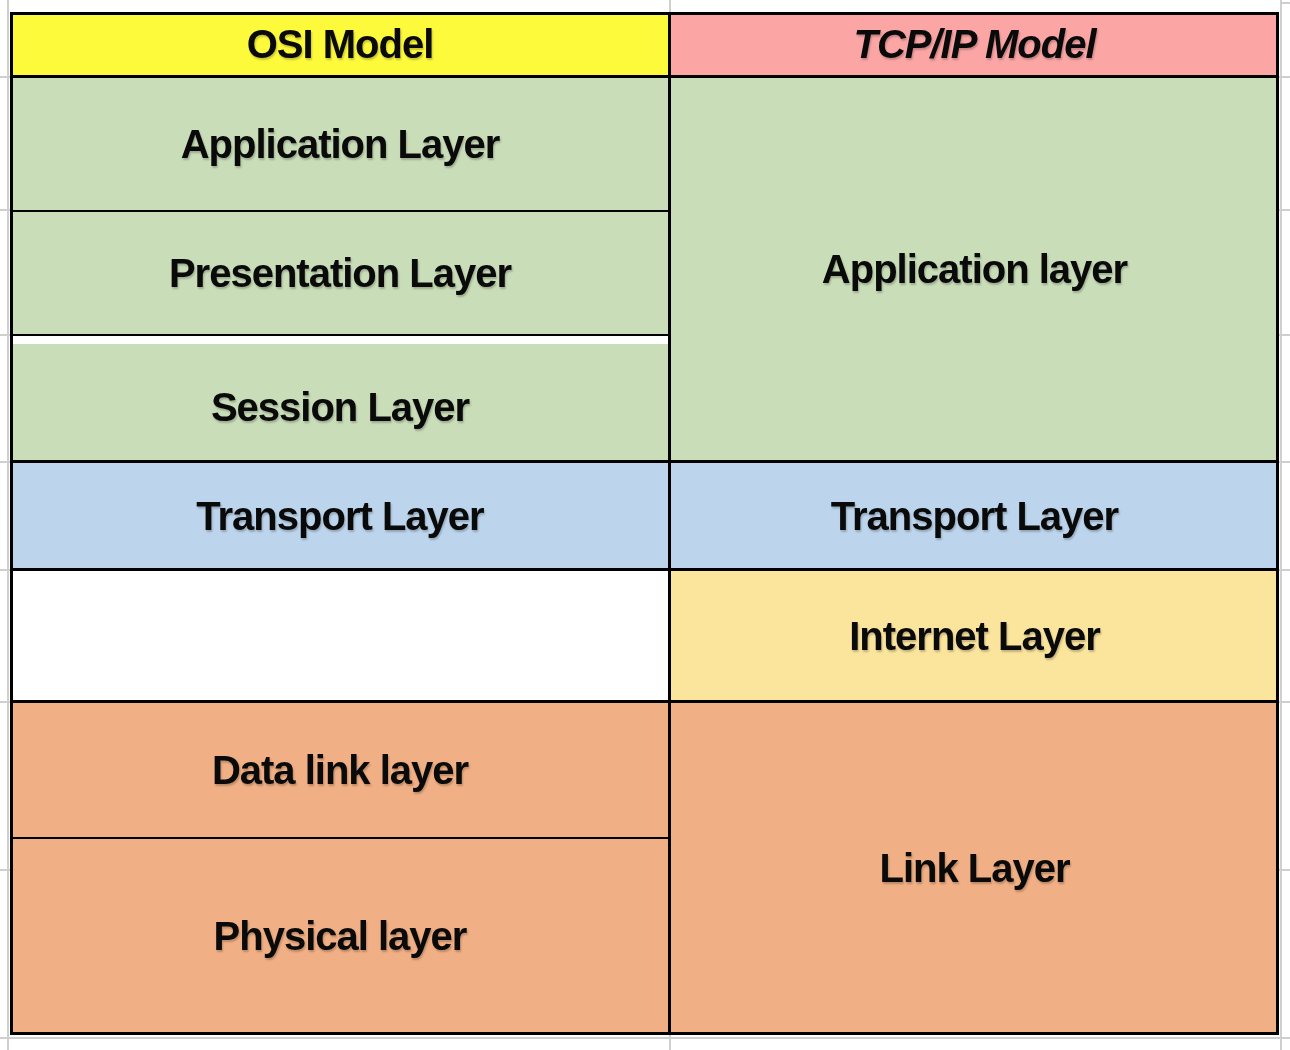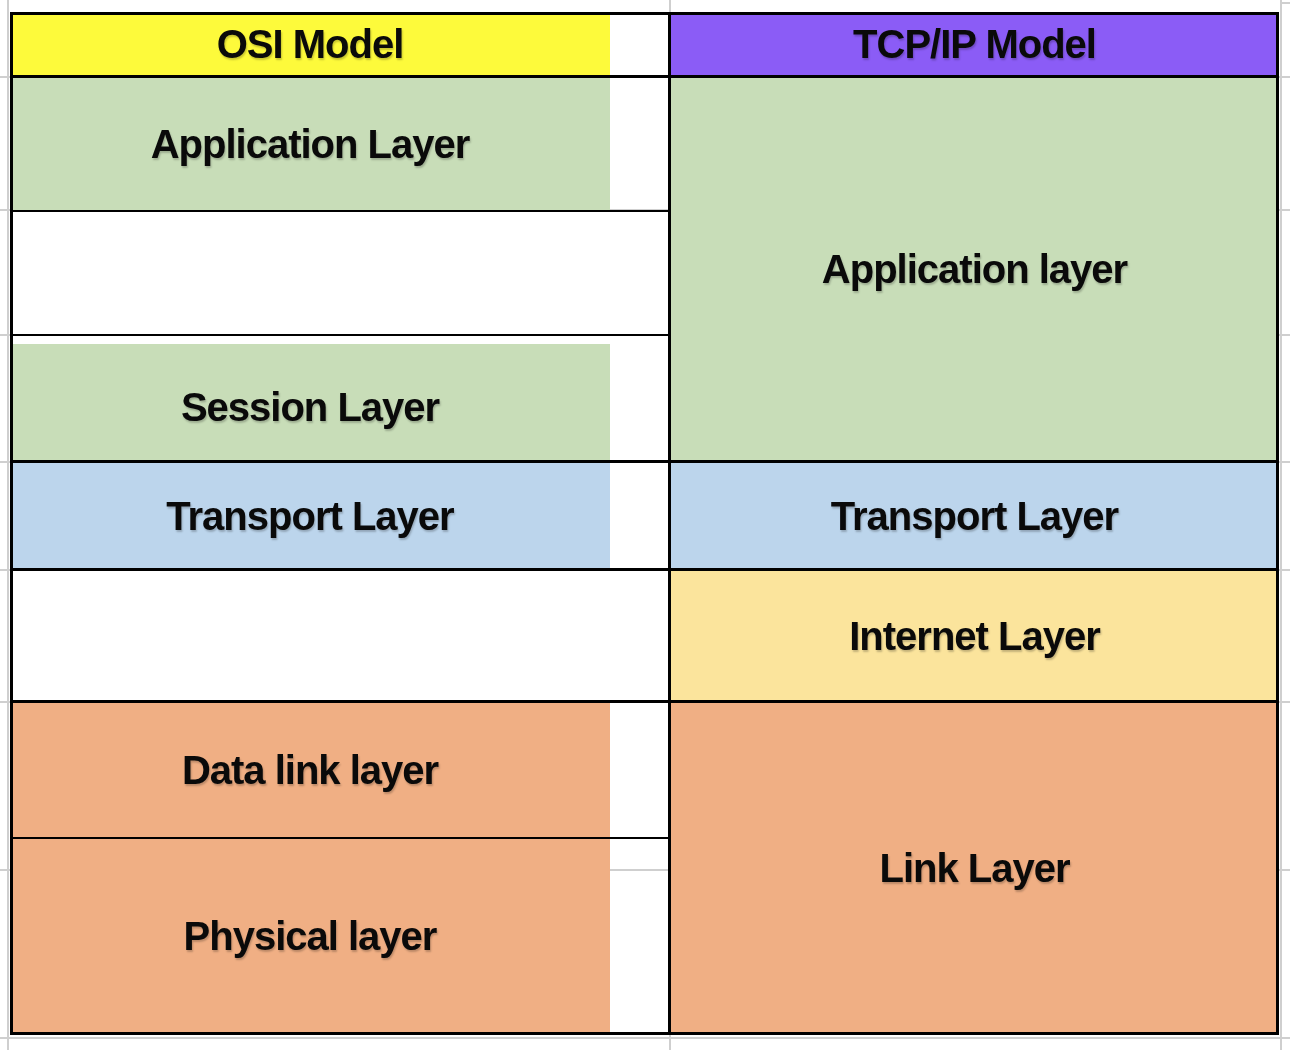--- a/index.html
+++ b/index.html
@@ -57,7 +57,7 @@
   }
 
   
-  .col-l { left: 0; width: 600px; }
+  .col-l { left: 0; width: 660px; }
   .col-r { left: 660px; width: 609px; }
 
   

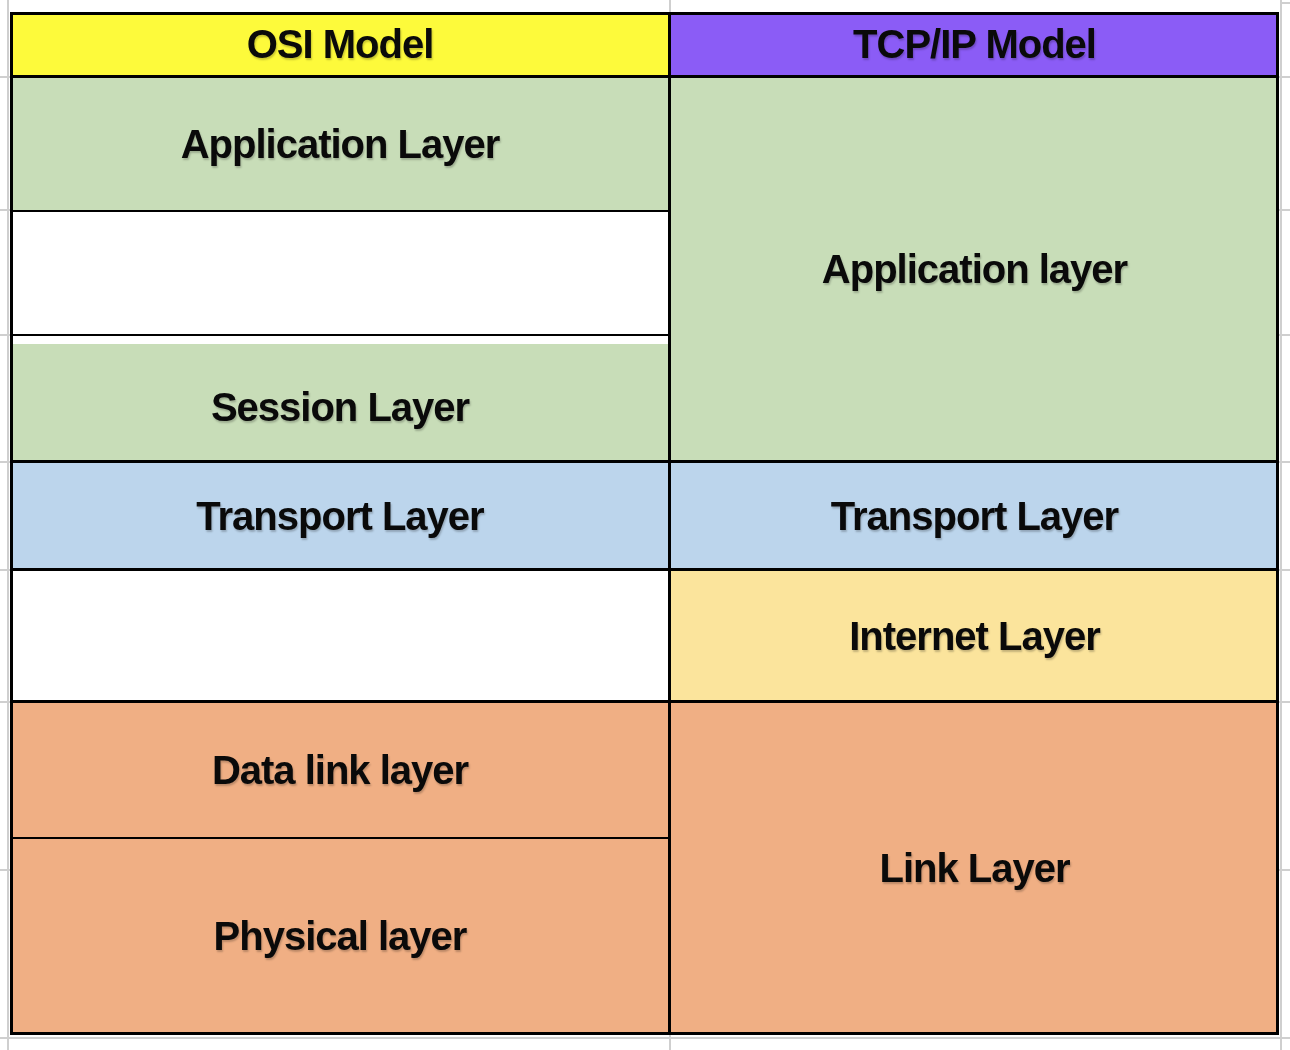--- a/index.html
+++ b/index.html
@@ -112,7 +112,7 @@
 <div class="osi-table">
 
   <div class="cell col-l r-header" style="background: rgb(253, 250, 59);">OSI Model</div>
-  <div class="cell col-r r-header" style="background: #8b5cf6;">TCP/IP Model</div>
+  <div class="cell col-r r-header" style="background: #fca5a5; font-style: italic;">TCP/IP Model</div>
 
   <div class="cell col-l r-app" style="background: rgb(200, 221, 184);">Application Layer</div>
   <div class="cell col-l r-sess" style="background: rgb(200, 221, 184);">Session Layer</div>

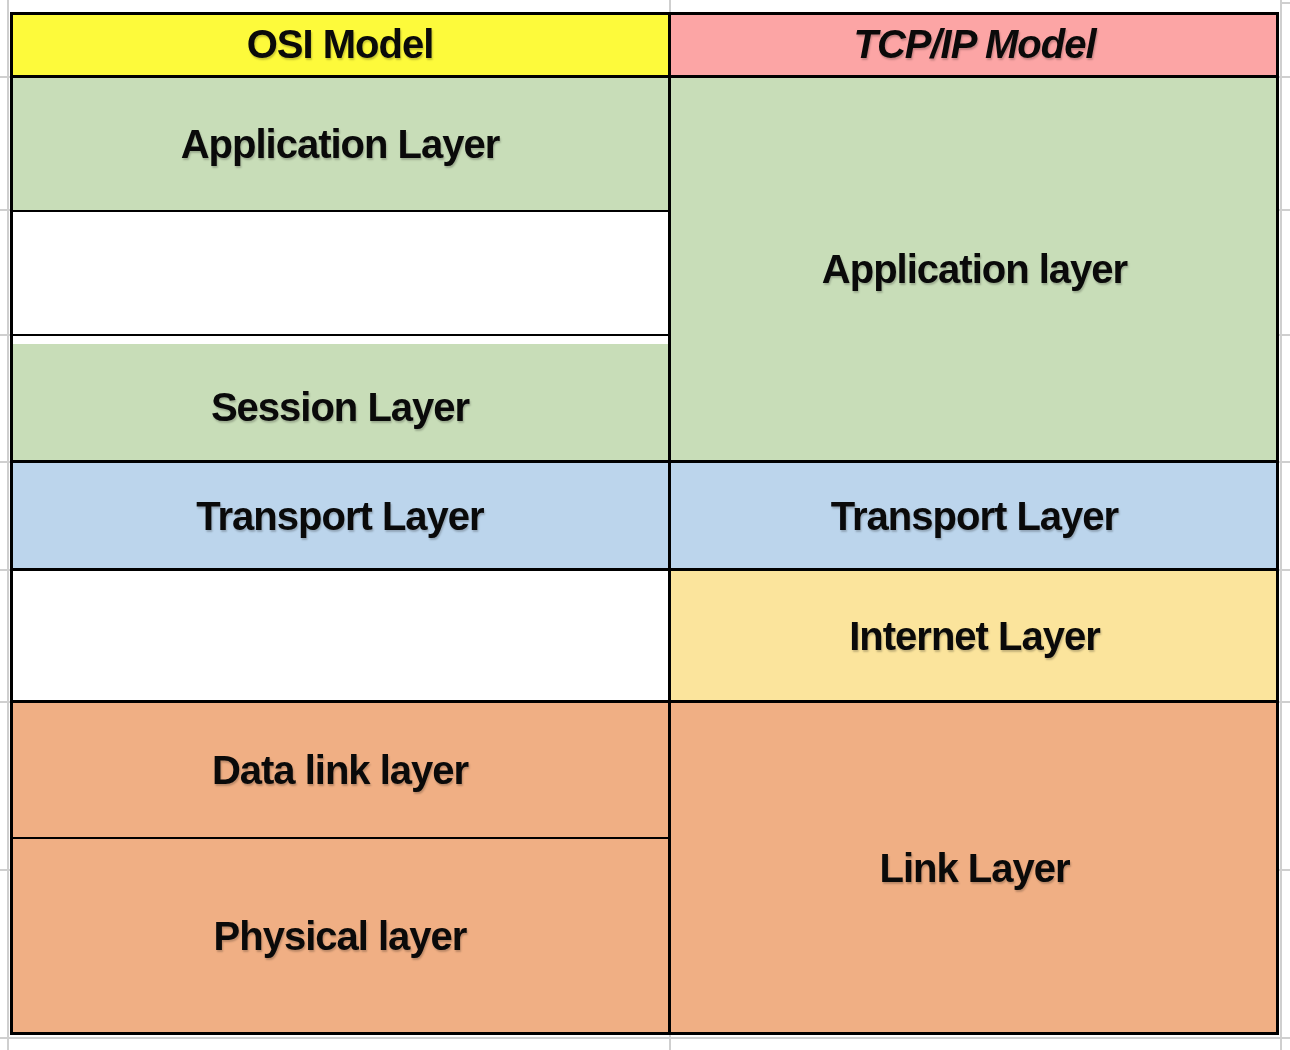--- a/index.html
+++ b/index.html
@@ -115,6 +115,7 @@
   <div class="cell col-r r-header" style="background: #fca5a5; font-style: italic;">TCP/IP Model</div>
 
   <div class="cell col-l r-app" style="background: rgb(200, 221, 184);">Application Layer</div>
+  <div class="cell col-l r-pres" style="background: rgb(200, 221, 184);">Presentation Layer</div>
   <div class="cell col-l r-sess" style="background: rgb(200, 221, 184);">Session Layer</div>
   <div class="cell col-l r-trans" style="background: rgb(188, 213, 236);">Transport Layer</div>
   <div class="cell col-l r-dlink" style="background: rgb(240, 175, 132);">Data link layer</div>

